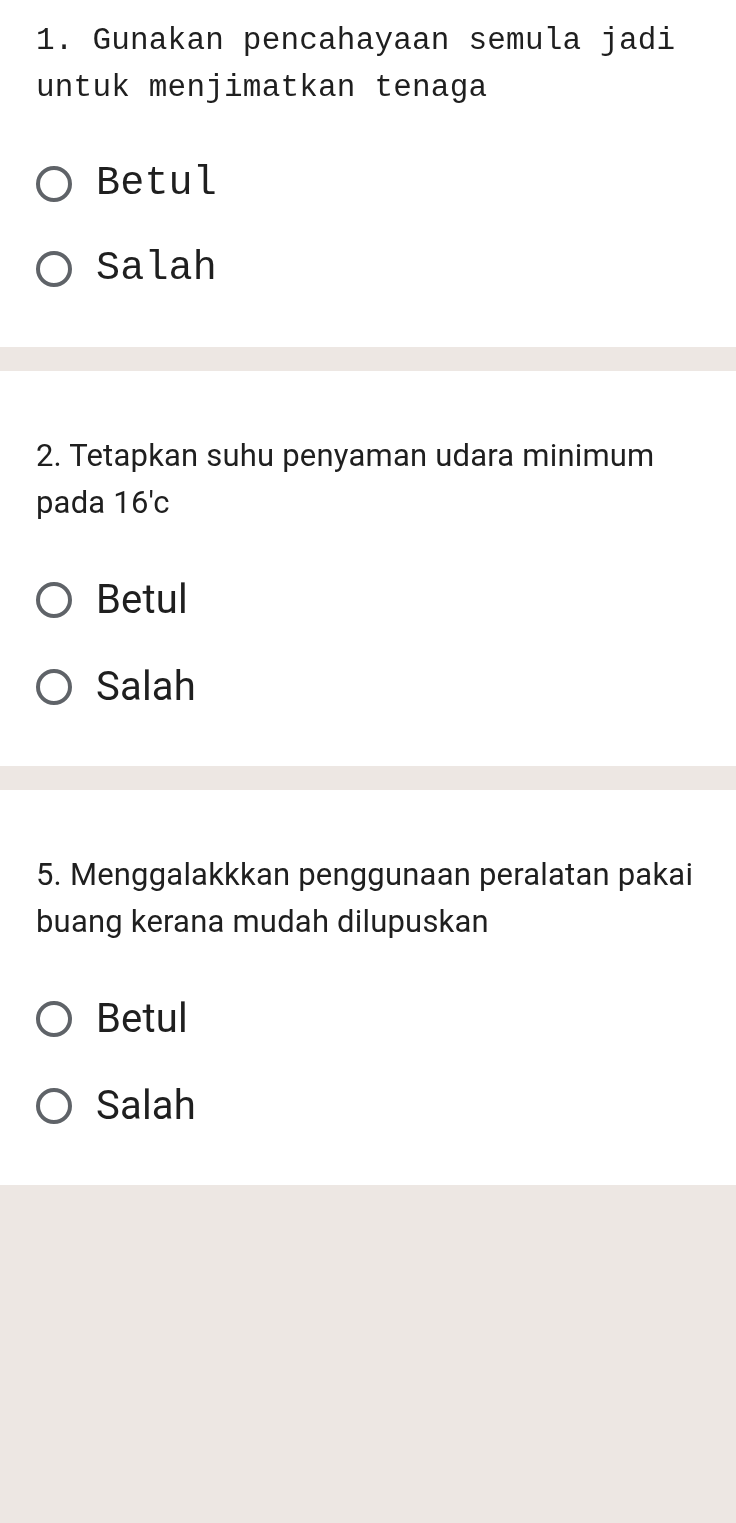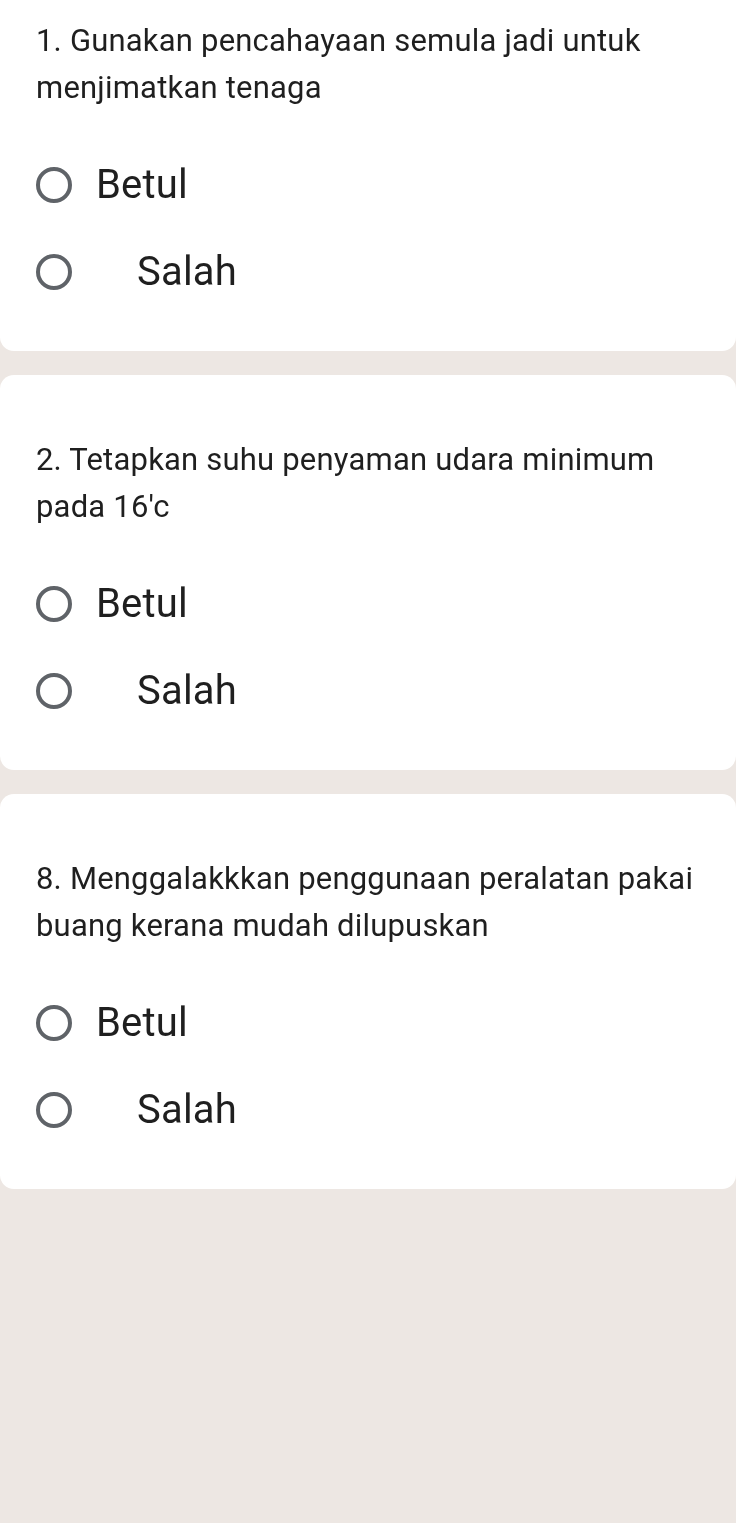--- a/index.html
+++ b/index.html
@@ -23,6 +23,7 @@
       border-top-left-radius: 0;
       border-top-right-radius: 0;
       padding-top: 18px;
+      font-family: Liberation Mono, monospace;
     }
     .question-card:not(.first) {
       padding-top: 62px;

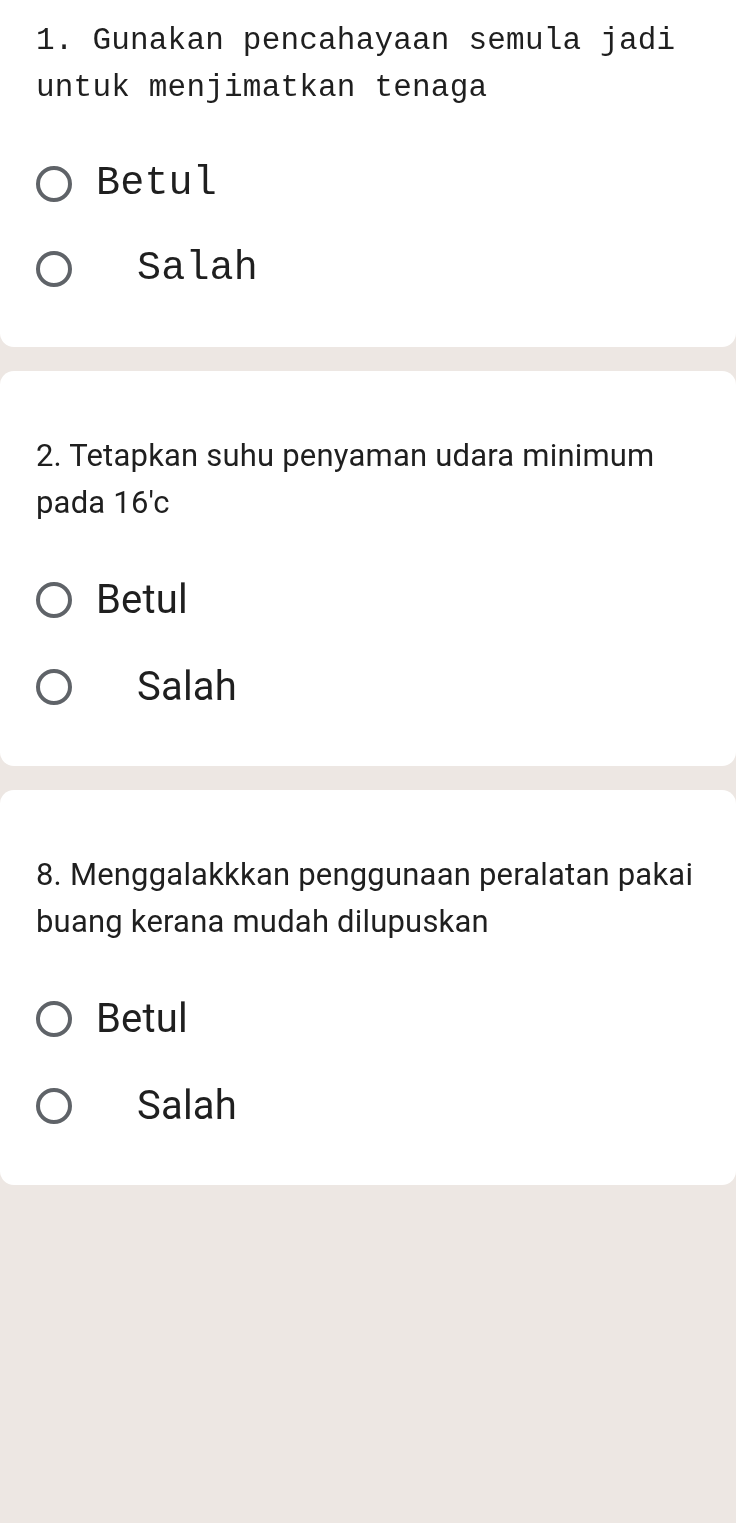--- a/index.html
+++ b/index.html
@@ -42,7 +42,6 @@
     }
     .option-row:last-child {
       margin-bottom: 0;
-      gap: 41px;
     }
     .radio-circle {
       width: 36px;

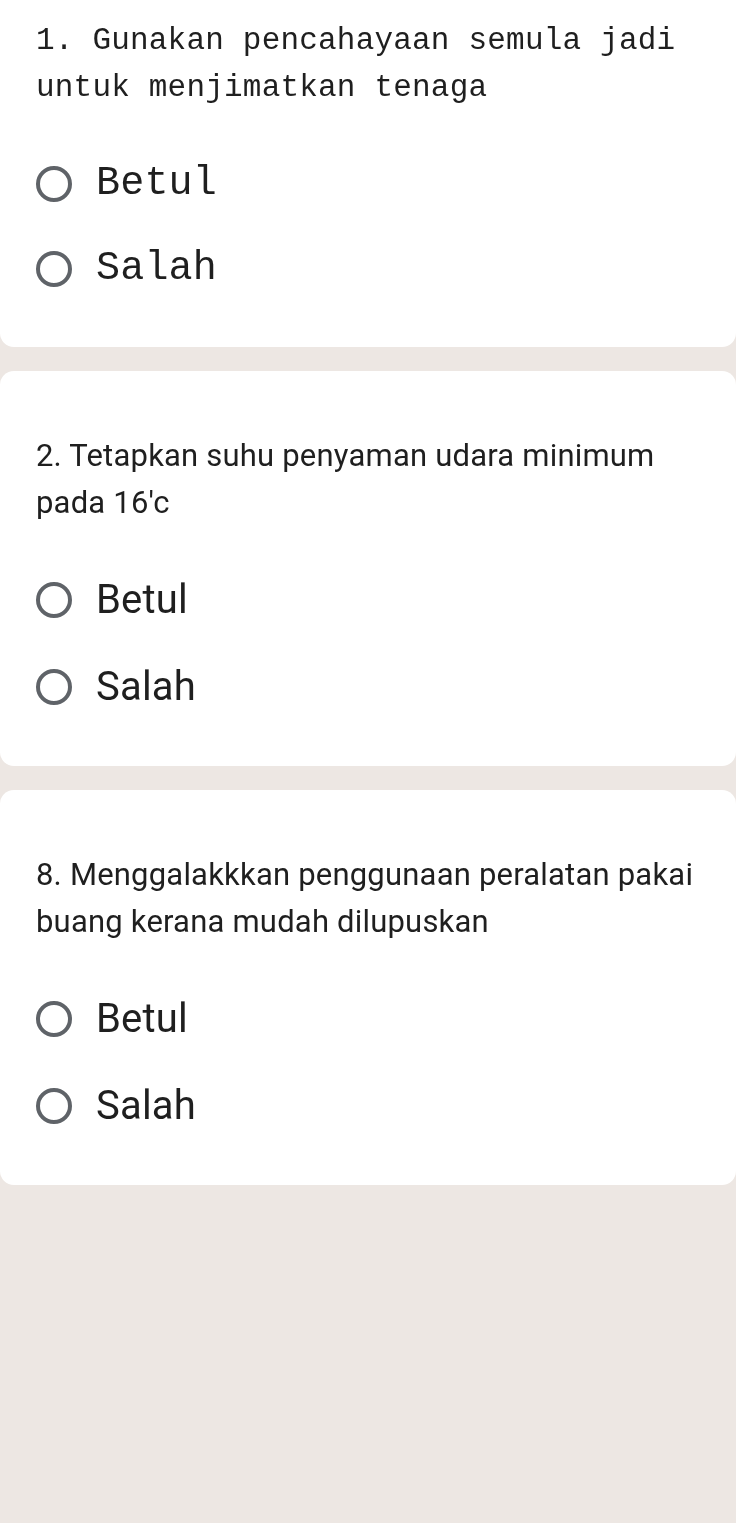--- a/index.html
+++ b/index.html
@@ -15,7 +15,7 @@
     }
     .question-card {
       background-color: #ffffff;
-      border-radius: 14px;
+      border-radius: 0;
       margin-bottom: 24px;
       padding: 0 36px 56px 36px;
     }

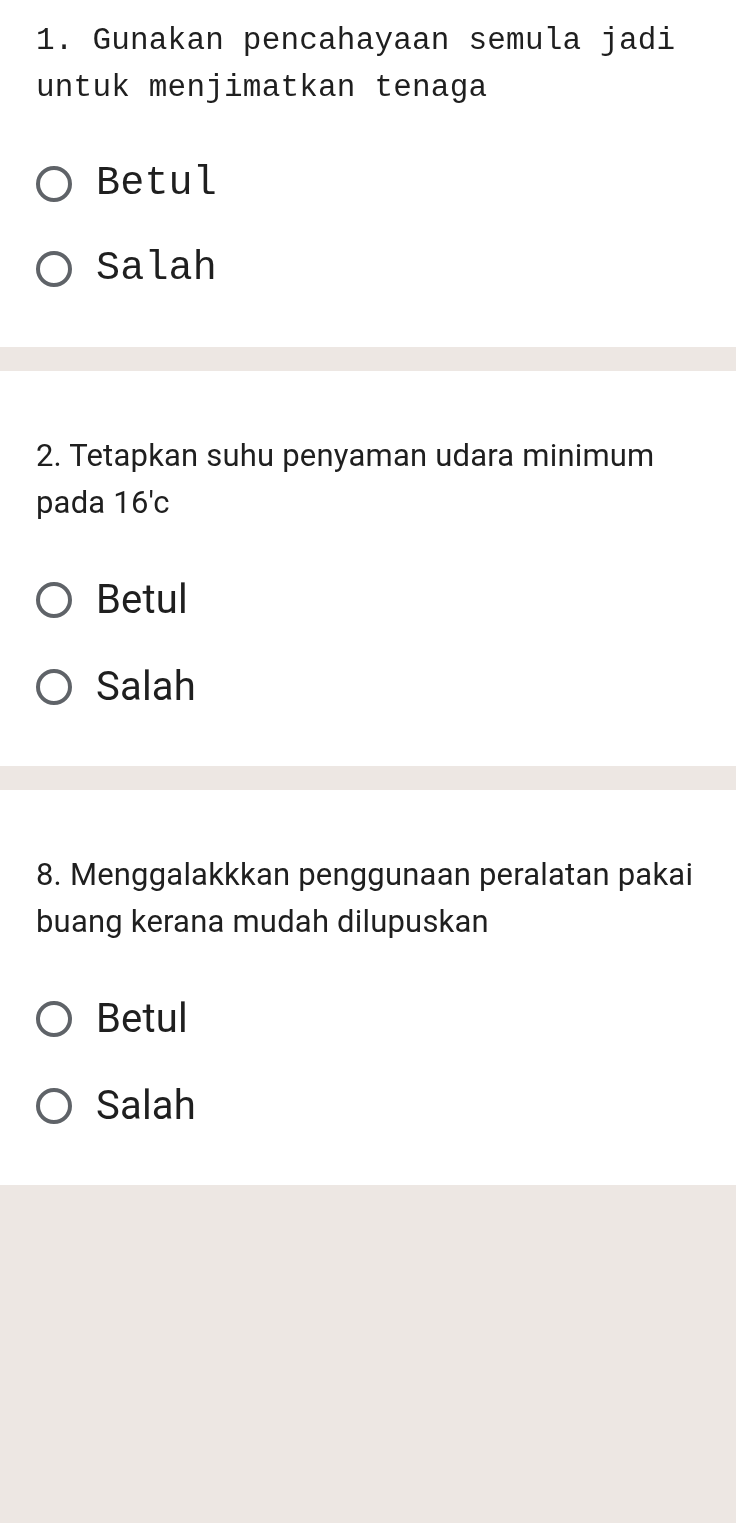--- a/index.html
+++ b/index.html
@@ -85,7 +85,7 @@
 </div>
 
 <div class="question-card">
-  <div class="question-text">8. Menggalakkkan penggunaan peralatan pakai buang kerana mudah dilupuskan</div>
+  <div class="question-text">5. Menggalakkkan penggunaan peralatan pakai buang kerana mudah dilupuskan</div>
   <div class="option-row">
     <div class="radio-circle"></div>
     <div class="option-label">Betul</div>

